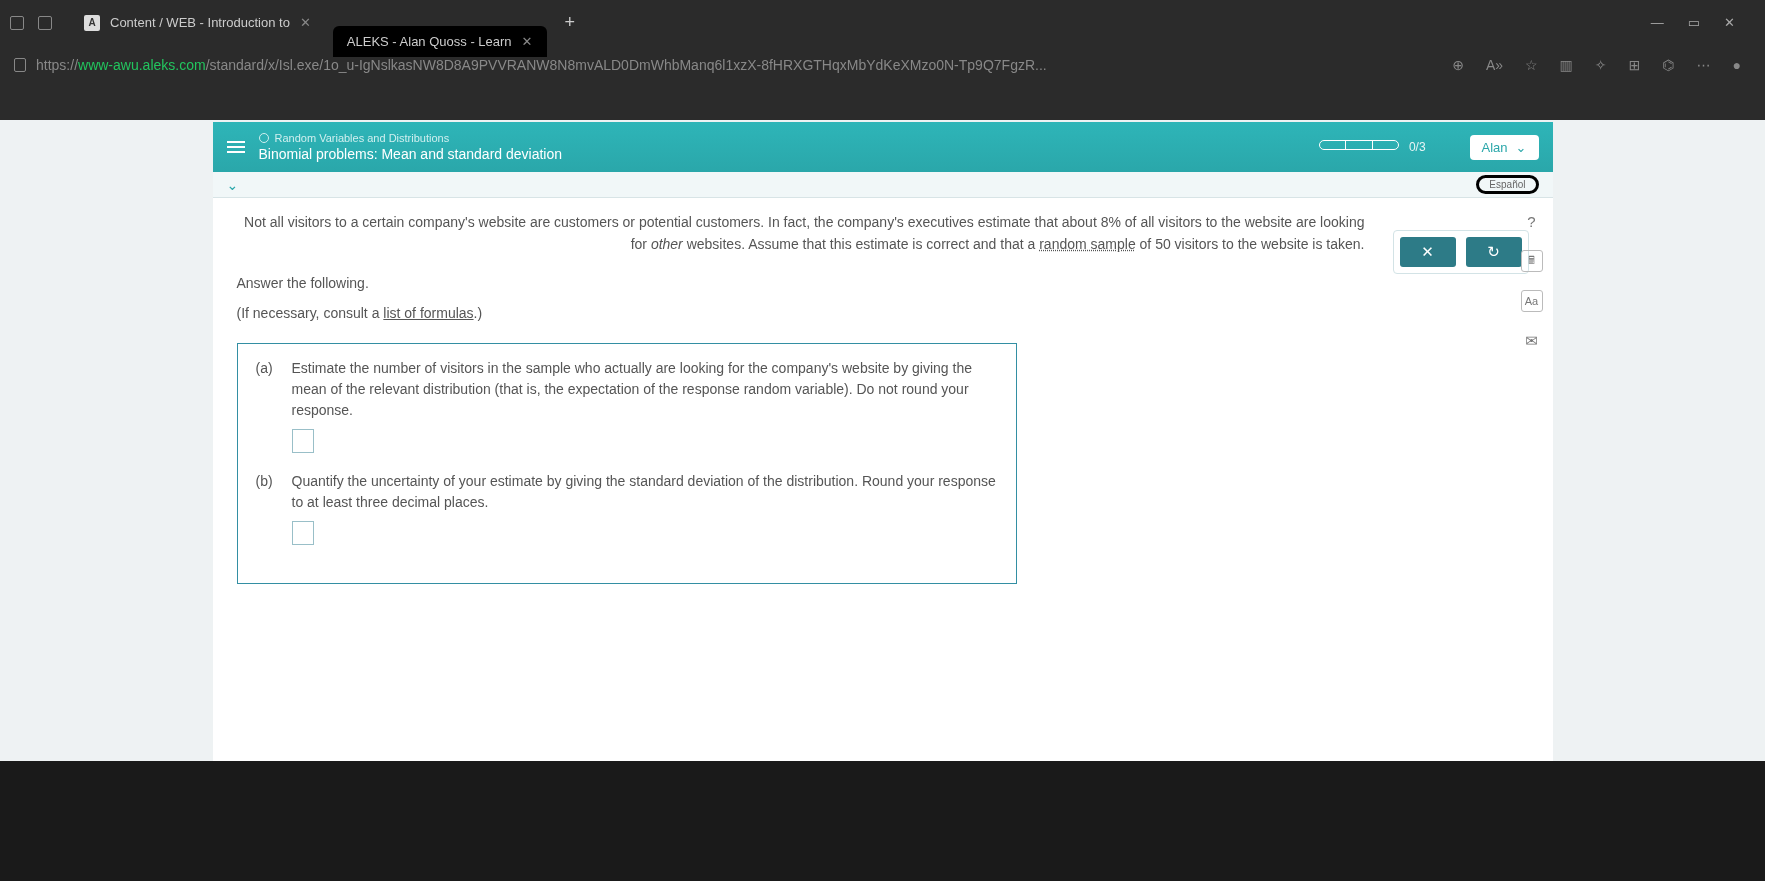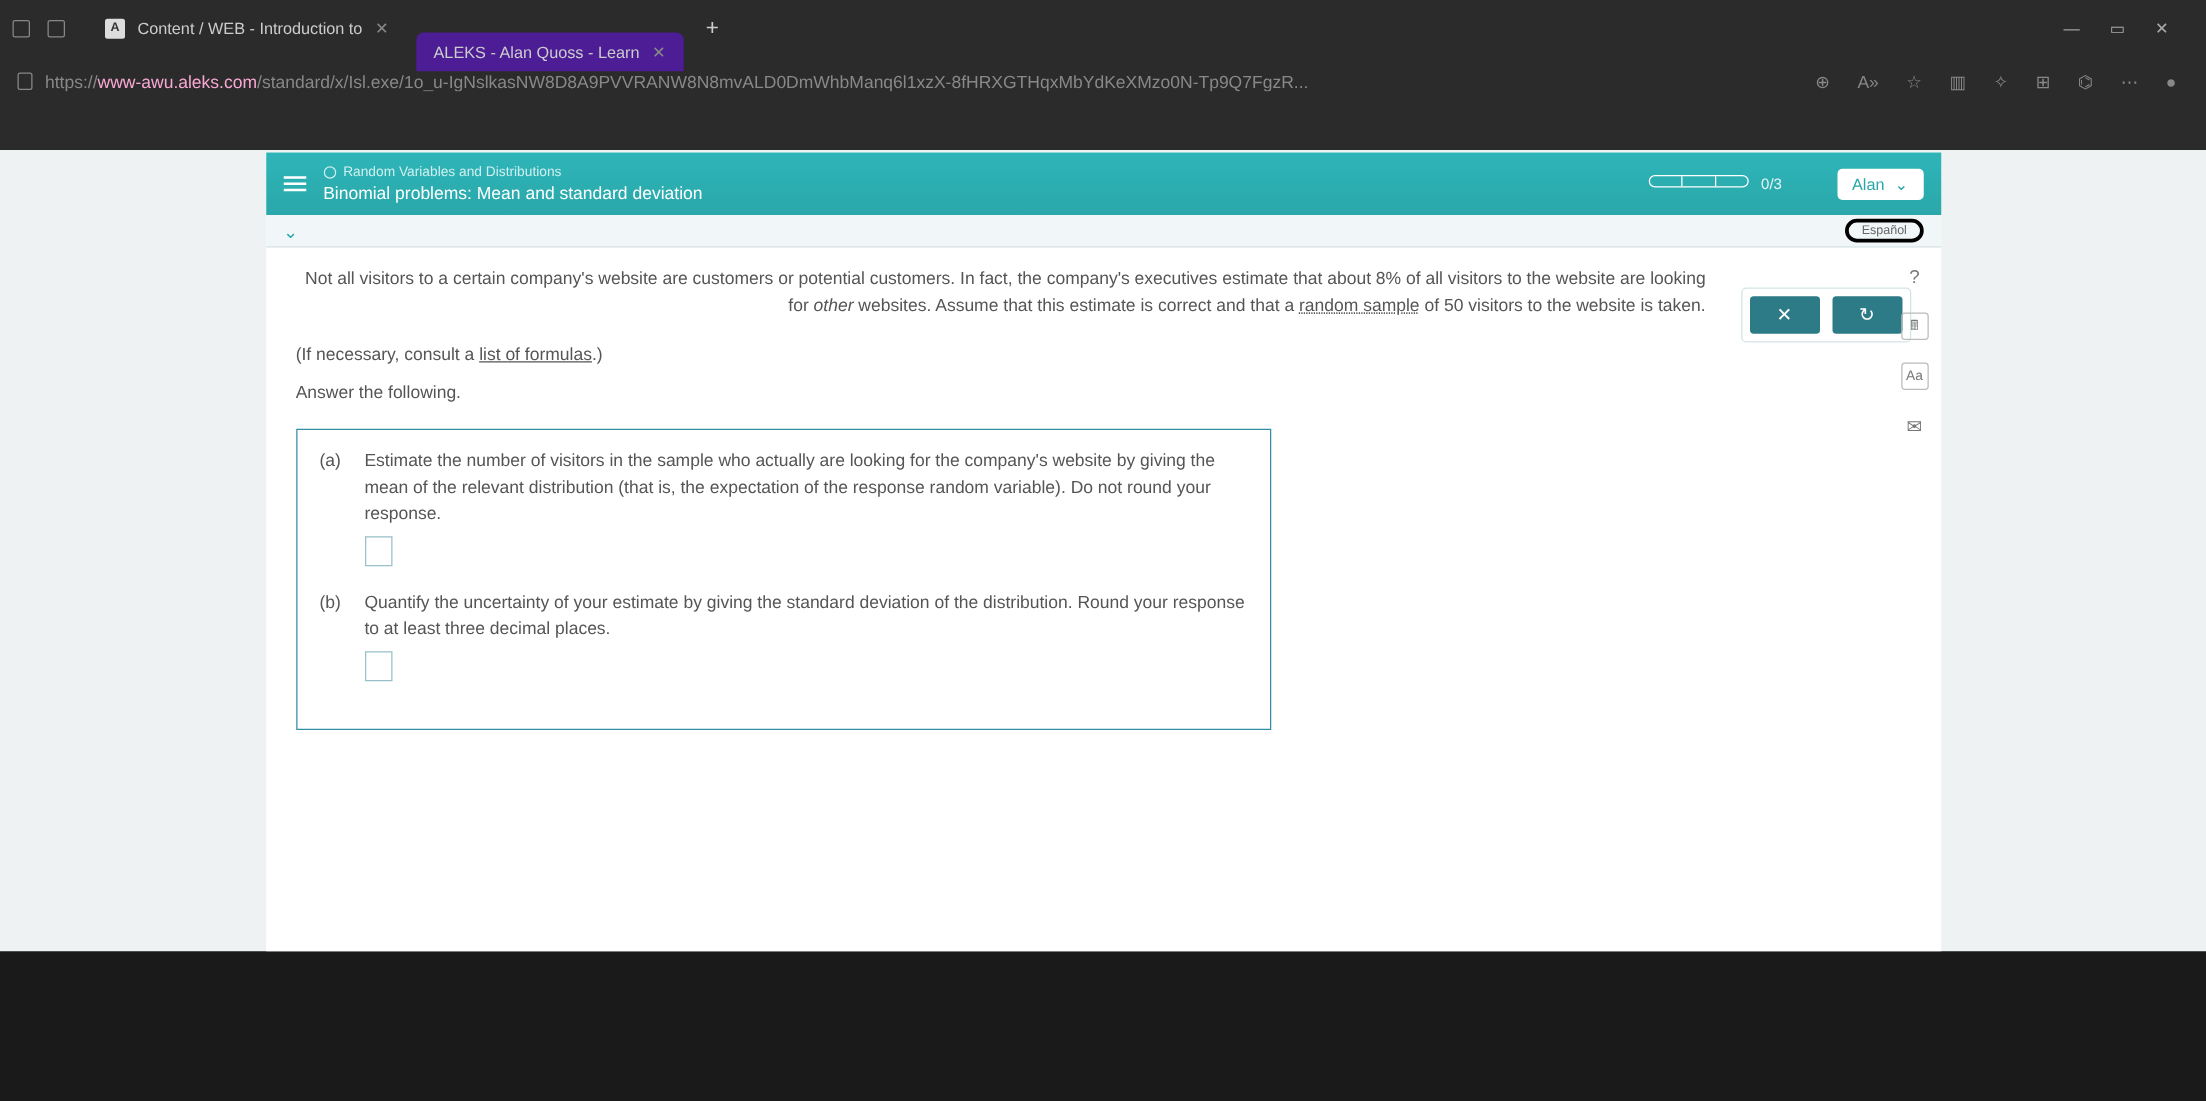--- a/index.html
+++ b/index.html
@@ -45,7 +45,7 @@
   cursor: pointer;
 }
 .tab.active {
-  background: #4c1d95;
+  background: #000000;
   margin-top: 38px;
 }
 .tab-favicon {

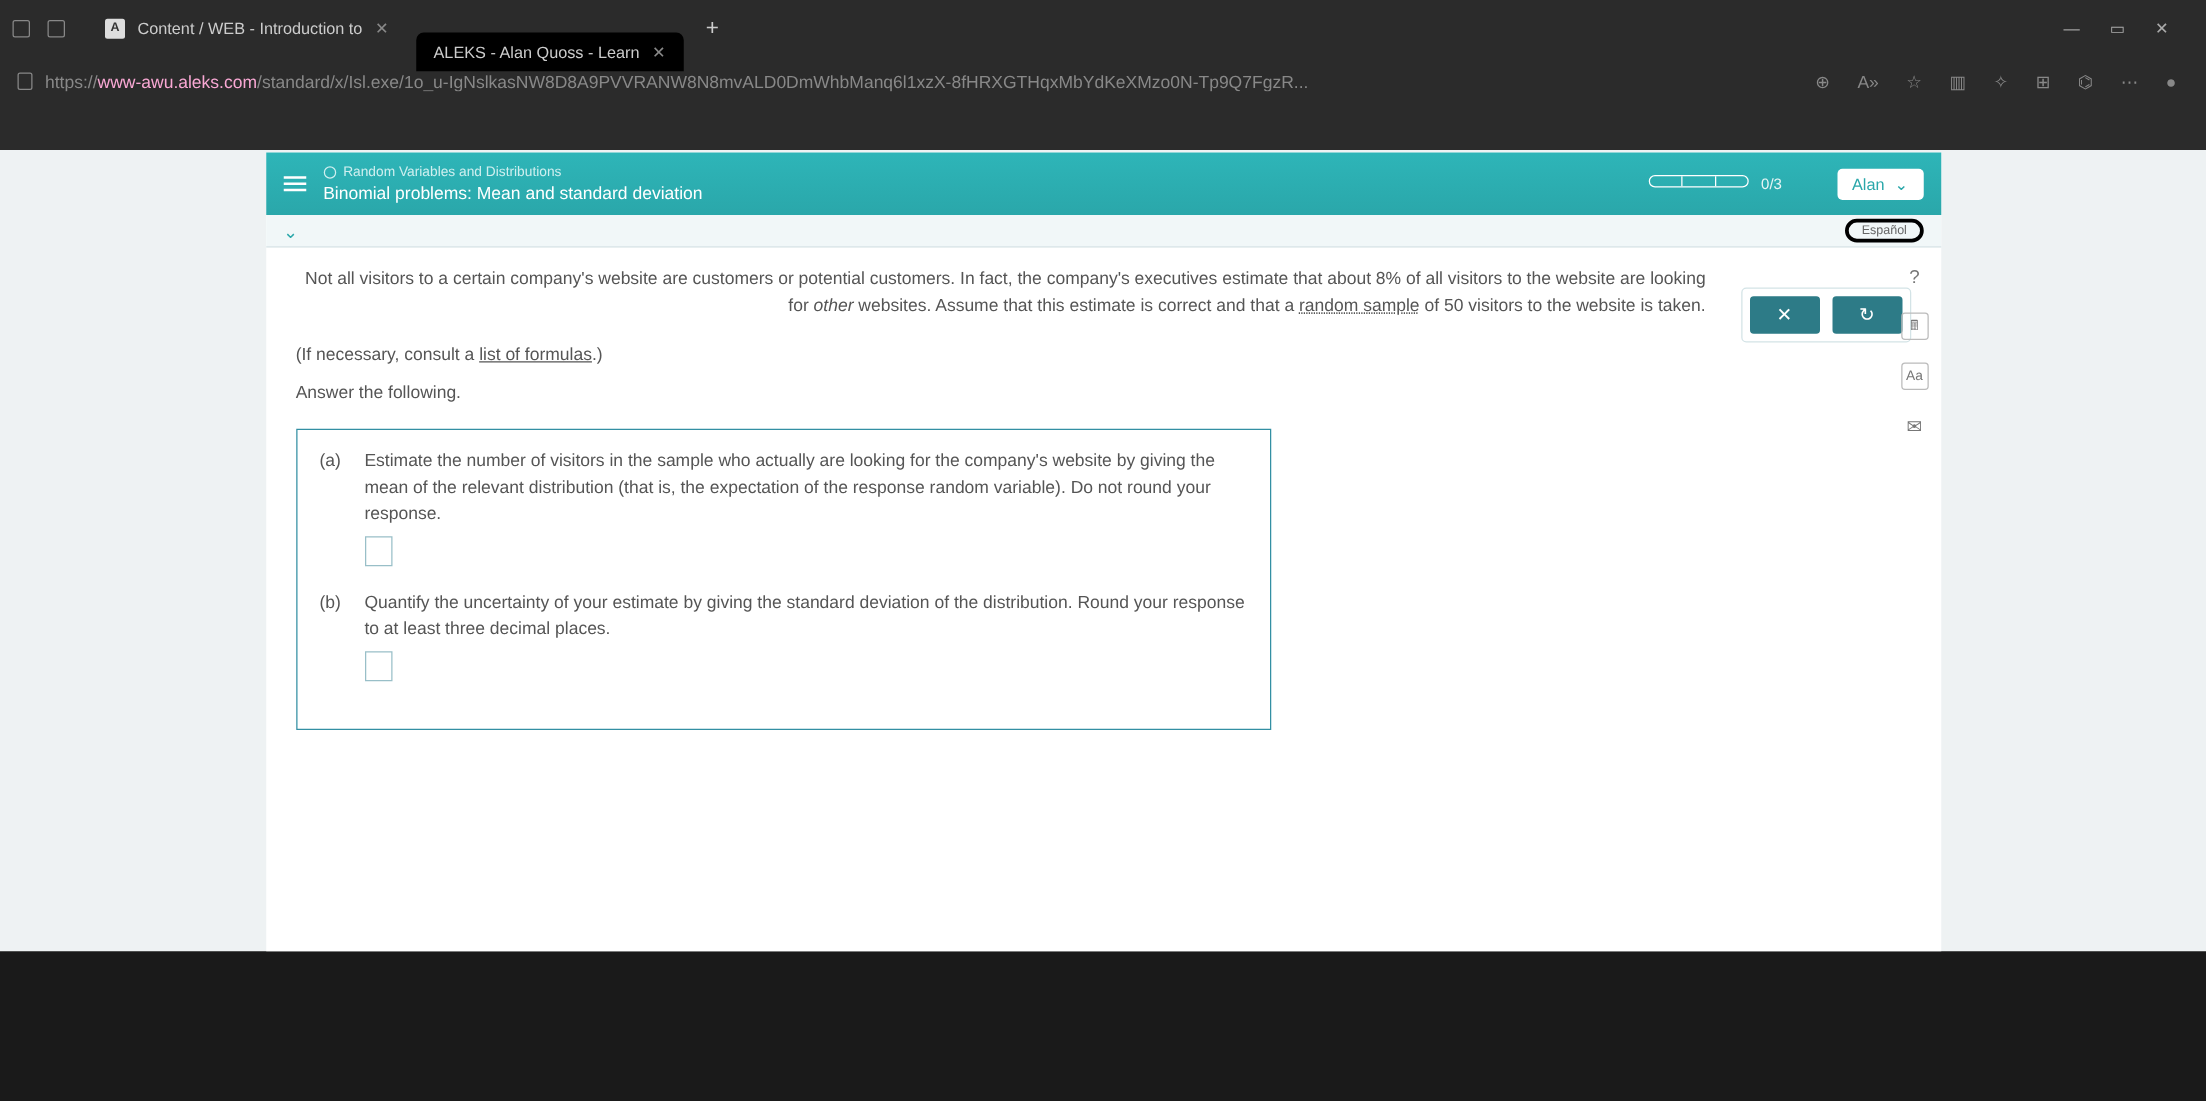--- a/index.html
+++ b/index.html
@@ -99,7 +99,7 @@
   white-space: nowrap;
   overflow: hidden;
 }
-.url .host { color: #f9a8d4; }
+.url .host { color: #22c55e; }
 .addr-icons {
   display: flex;
   gap: 22px;

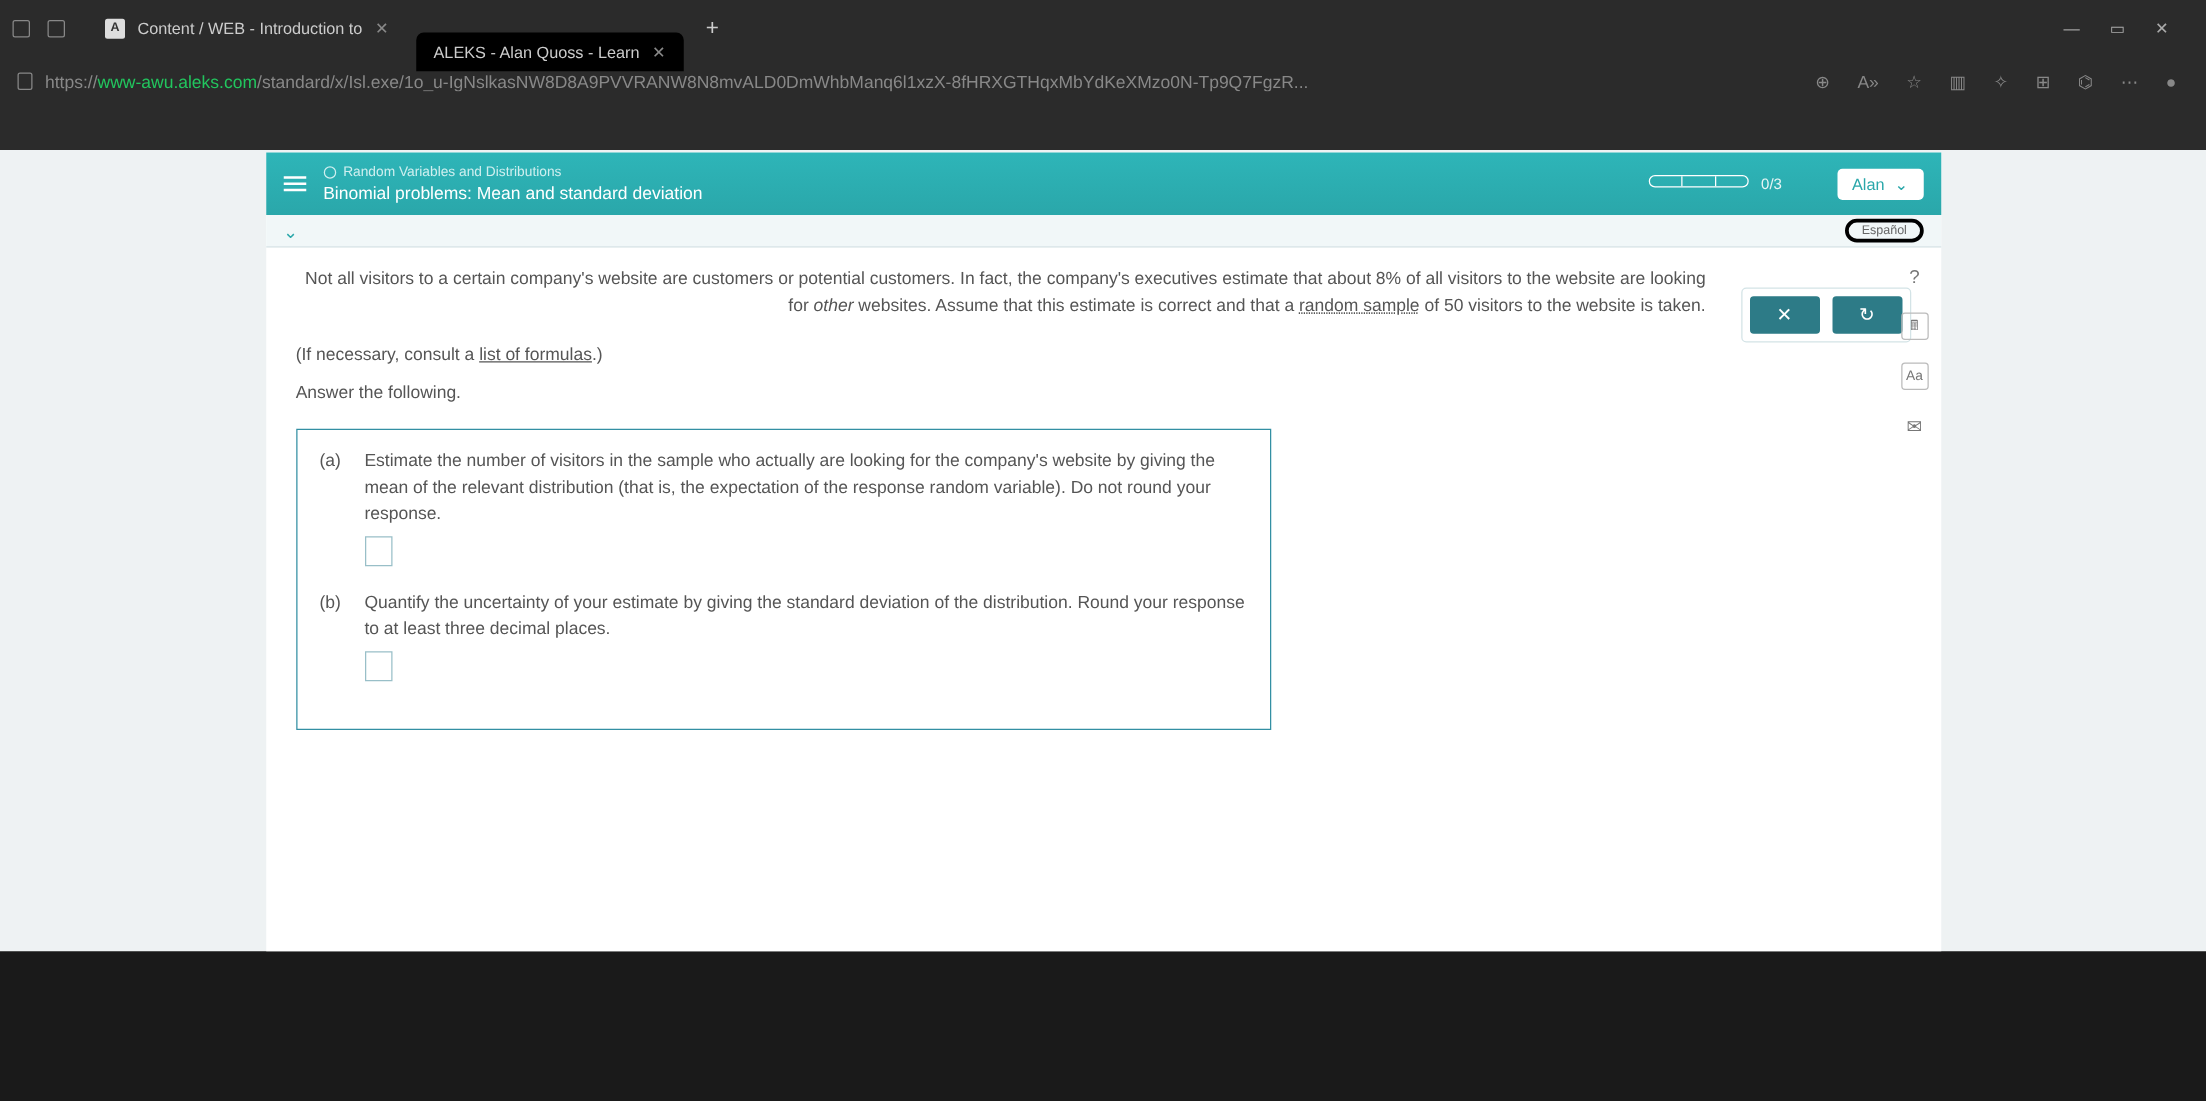--- a/index.html
+++ b/index.html
@@ -387,10 +387,10 @@
         <div class="problem-statement">
           <span>Not all visitors to a certain company's website are customers or potential customers. In fact, the company's executives estimate that about </span><span class="pct">8%</span><span> of all visitors to the website are looking for </span><em>other</em><span> websites. Assume that this estimate is correct and that a </span><span class="tl">random sample</span><span> of </span><span>50</span><span> visitors to the website is taken.</span>
         </div>
+        <div class="answer-instr">Answer the following.</div>
         <div class="answer-instr">
           <span>(If necessary, consult a </span><span class="formula-link">list of formulas</span><span>.)</span>
         </div>
-        <div class="answer-instr">Answer the following.</div>
 
         <div class="answer-box">
           <div class="part">

